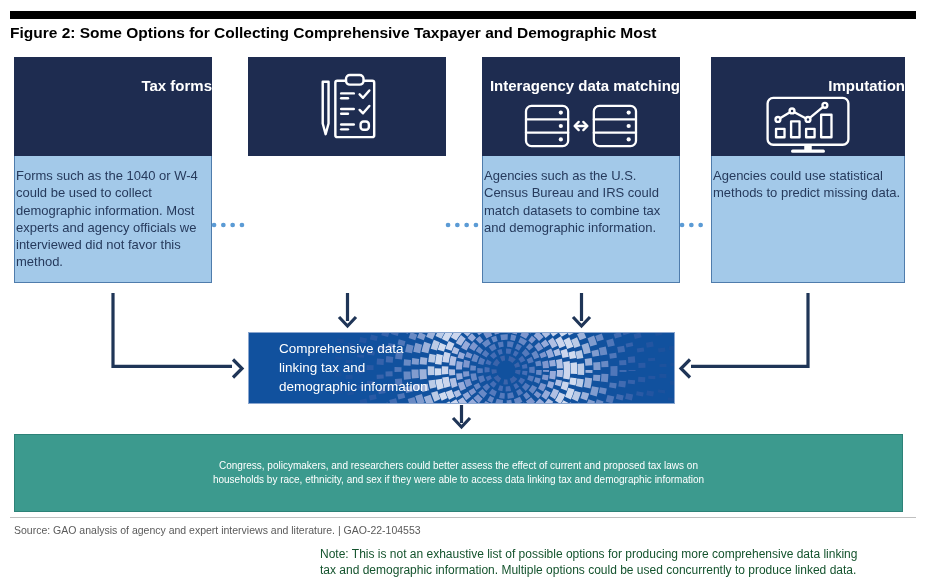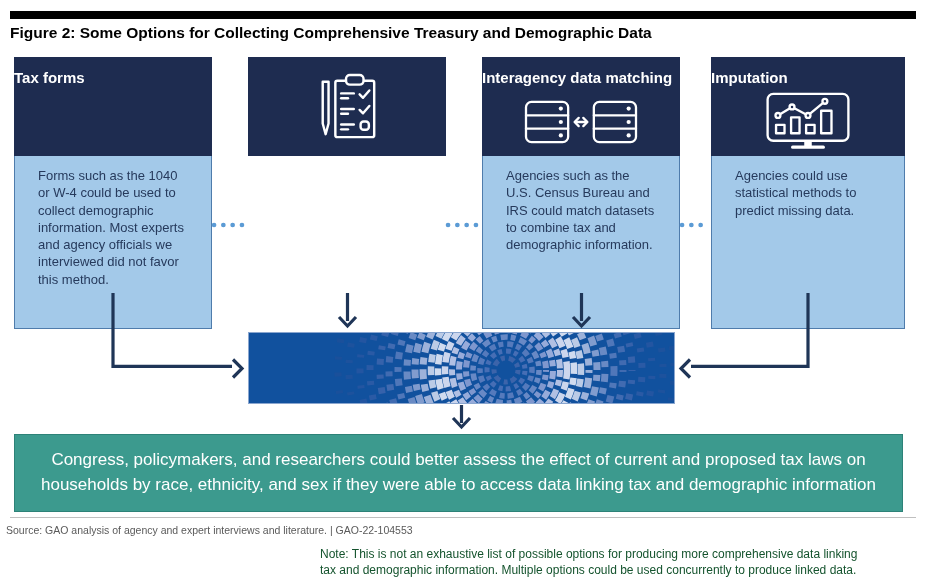--- a/index.html
+++ b/index.html
@@ -54,7 +54,7 @@
 <div id="fig">
 
   <div class="abs" id="top-rule"></div>
-  <div class="abs" id="fig-title">Figure 2: Some Options for Collecting Comprehensive Treasury and Demographic Data</div>
+  <div class="abs" id="fig-title">Figure 2: Some Options for Collecting Comprehensive Taxpayer and Demographic Most</div>
 
   <div class="opt" id="opt-0">
     <div class="opt-head">

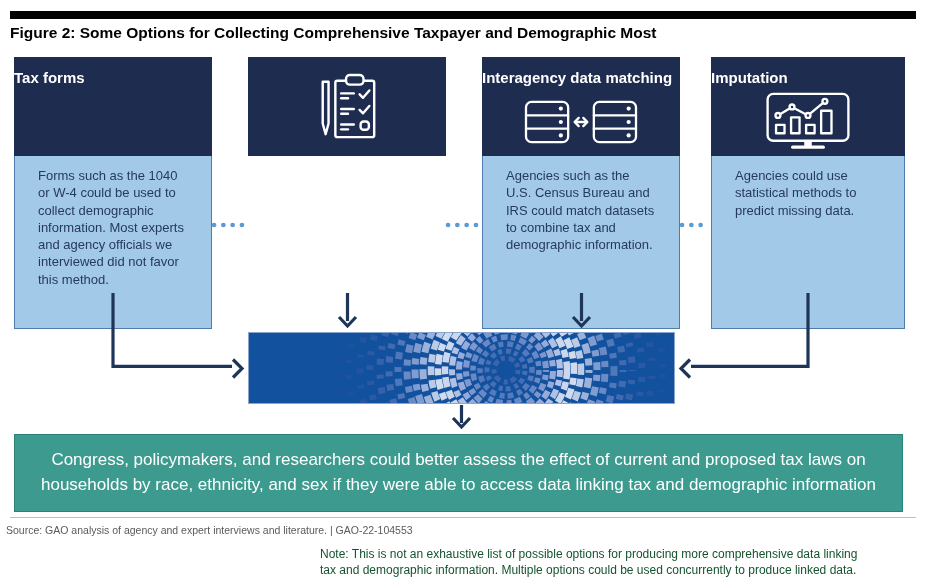--- a/index.html
+++ b/index.html
@@ -12,7 +12,7 @@
   .opt{position:absolute;top:57px;height:236px}
   .opt-head{width:100%;height:99px;background:var(--header-navy,#1e2c50);color:#fff;
             display:flex;flex-direction:column;box-sizing:border-box}
-  .opt-title{text-align:left;font-weight:bold;font-size:15px;margin-top:12px;line-height:1.25}
+  .opt-title{text-align:right;font-weight:bold;font-size:15px;margin-top:20px;line-height:1.25}
   .opt-iconwrap{flex:1;display:flex;align-items:center;justify-content:center;overflow:hidden}
   .opt-body{width:100%;height:173px;background:var(--body-blue,#a3c9e9);
             border:1px solid var(--body-border,#4f7cac);border-top:none;box-sizing:border-box;

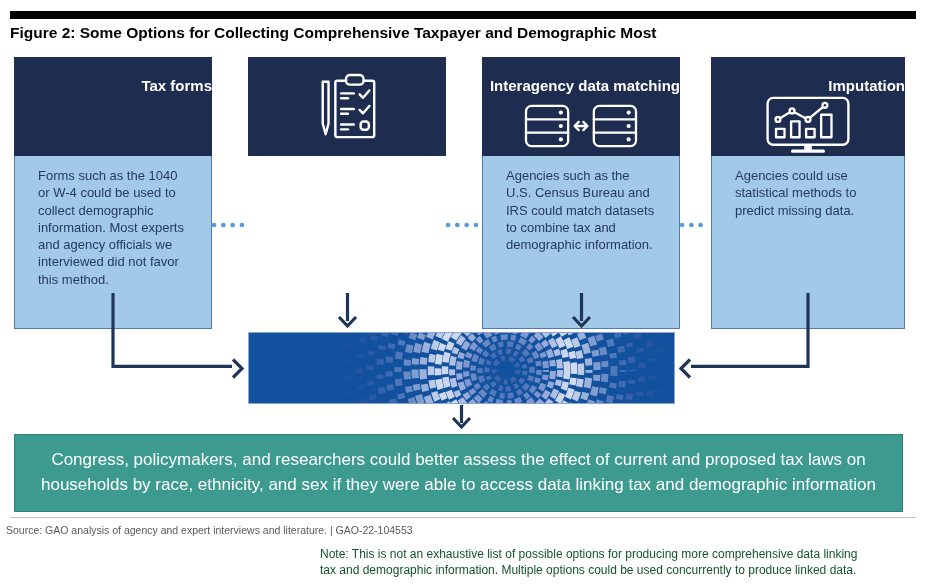--- a/index.html
+++ b/index.html
@@ -14,9 +14,9 @@
             display:flex;flex-direction:column;box-sizing:border-box}
   .opt-title{text-align:right;font-weight:bold;font-size:15px;margin-top:20px;line-height:1.25}
   .opt-iconwrap{flex:1;display:flex;align-items:center;justify-content:center;overflow:hidden}
-  .opt-body{width:100%;height:173px;background:var(--body-blue,#a3c9e9);
+  .opt-body{width:100%;height:127px;background:var(--body-blue,#a3c9e9);
             border:1px solid var(--body-border,#4f7cac);border-top:none;box-sizing:border-box;
-            padding:11px 23px;font-size:13px;line-height:1.33;color:var(--body-text,#263a5c)}
+            padding:11px 1px;font-size:13px;line-height:1.33;color:var(--body-text,#263a5c)}
 
   #opt-0{left:14px;width:198px}
   #opt-1{left:248px;width:198px}

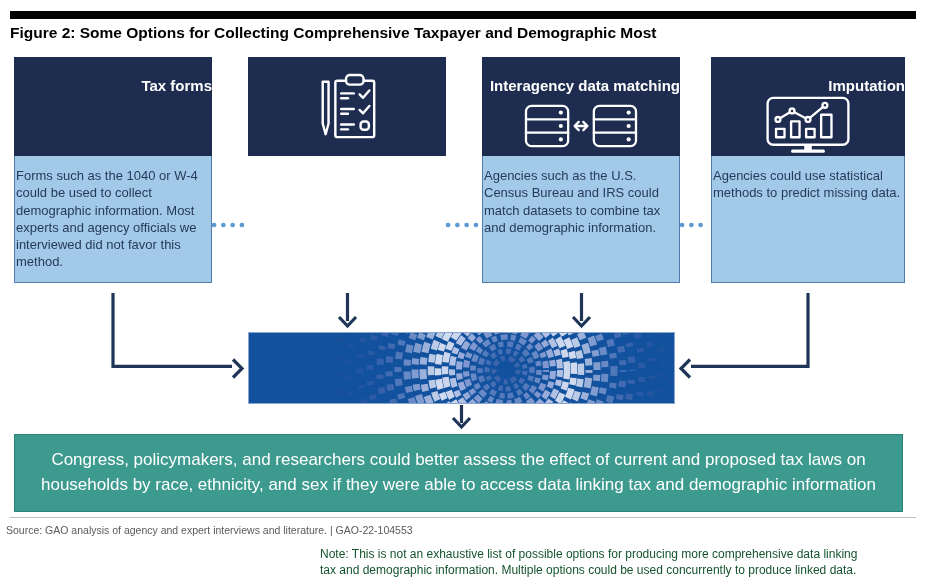--- a/index.html
+++ b/index.html
@@ -159,6 +159,9 @@
         <circle class="ring" r="168" stroke="#365092" stroke-width="7" stroke-dasharray="3 14 4 13" stroke-dashoffset="6" opacity="0.25"></circle>
       </g>
     </svg>
+    <div id="hub-label">Comprehensive data
+linking tax and
+demographic information</div>
   </div>
 
   <div class="abs" id="outcome">Congress, policymakers, and researchers could better assess the effect of current and proposed tax laws on

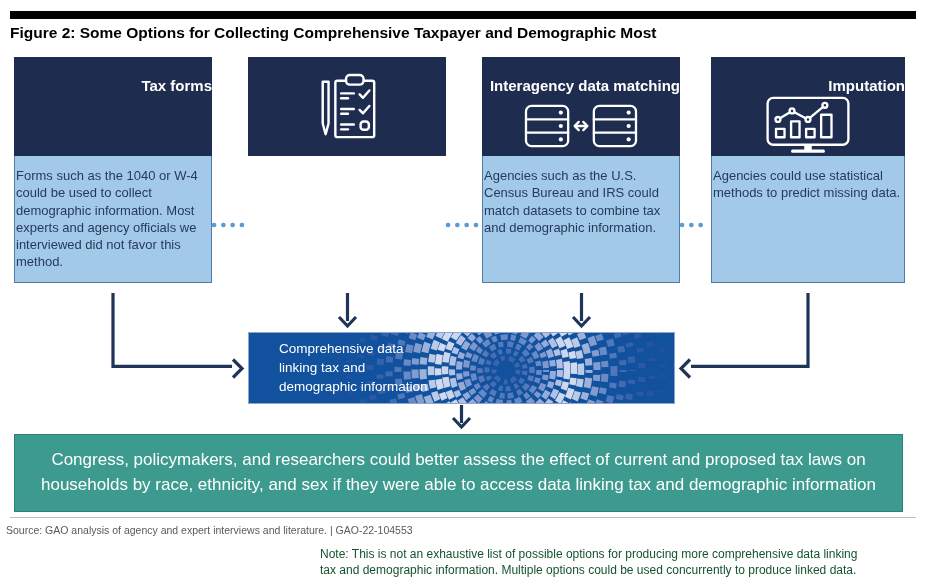--- a/index.html
+++ b/index.html
@@ -32,7 +32,7 @@
   #outcome{left:14px;top:434px;width:889px;height:78px;background:var(--outcome-teal,#3c9a8e);
            border:1px solid var(--teal-border,#2d8278);box-sizing:border-box;
            display:flex;align-items:center;justify-content:center;text-align:center;
-           color:#fff;font-size:17px;line-height:1.45;white-space:pre-line}
+           color:#fff;font-size:10px;line-height:1.45;white-space:pre-line}
 
   #src-rule{left:10px;top:517px;width:906px;height:1px;background:var(--rule-gray,#bfbfbf)}
   #source{left:6px;top:524px;font-size:10.5px;color:var(--source-gray,#5a5a5a);white-space:nowrap}

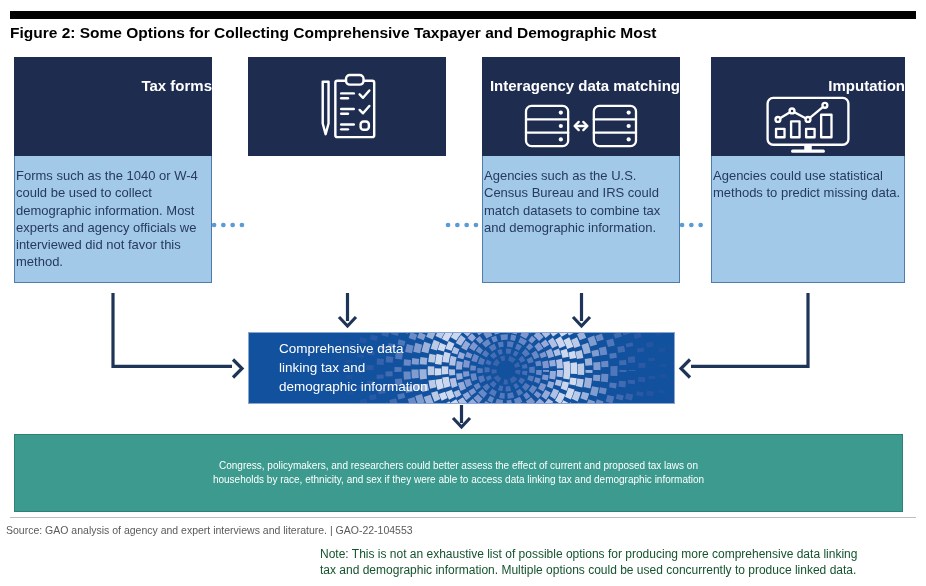--- a/index.html
+++ b/index.html
@@ -35,7 +35,7 @@
            color:#fff;font-size:10px;line-height:1.45;white-space:pre-line}
 
   #src-rule{left:10px;top:517px;width:906px;height:1px;background:var(--rule-gray,#bfbfbf)}
-  #source{left:6px;top:524px;font-size:10.5px;color:var(--source-gray,#5a5a5a);white-space:nowrap}
+  #source{left:14px;top:524px;font-size:10.5px;color:var(--source-gray,#5a5a5a);white-space:nowrap}
   #note{left:320px;top:547px;width:614px;font-size:12px;color:#14532d;line-height:1.3;white-space:pre-line}
 
   #connectors{position:absolute;left:0;top:0;pointer-events:none;z-index:5}

